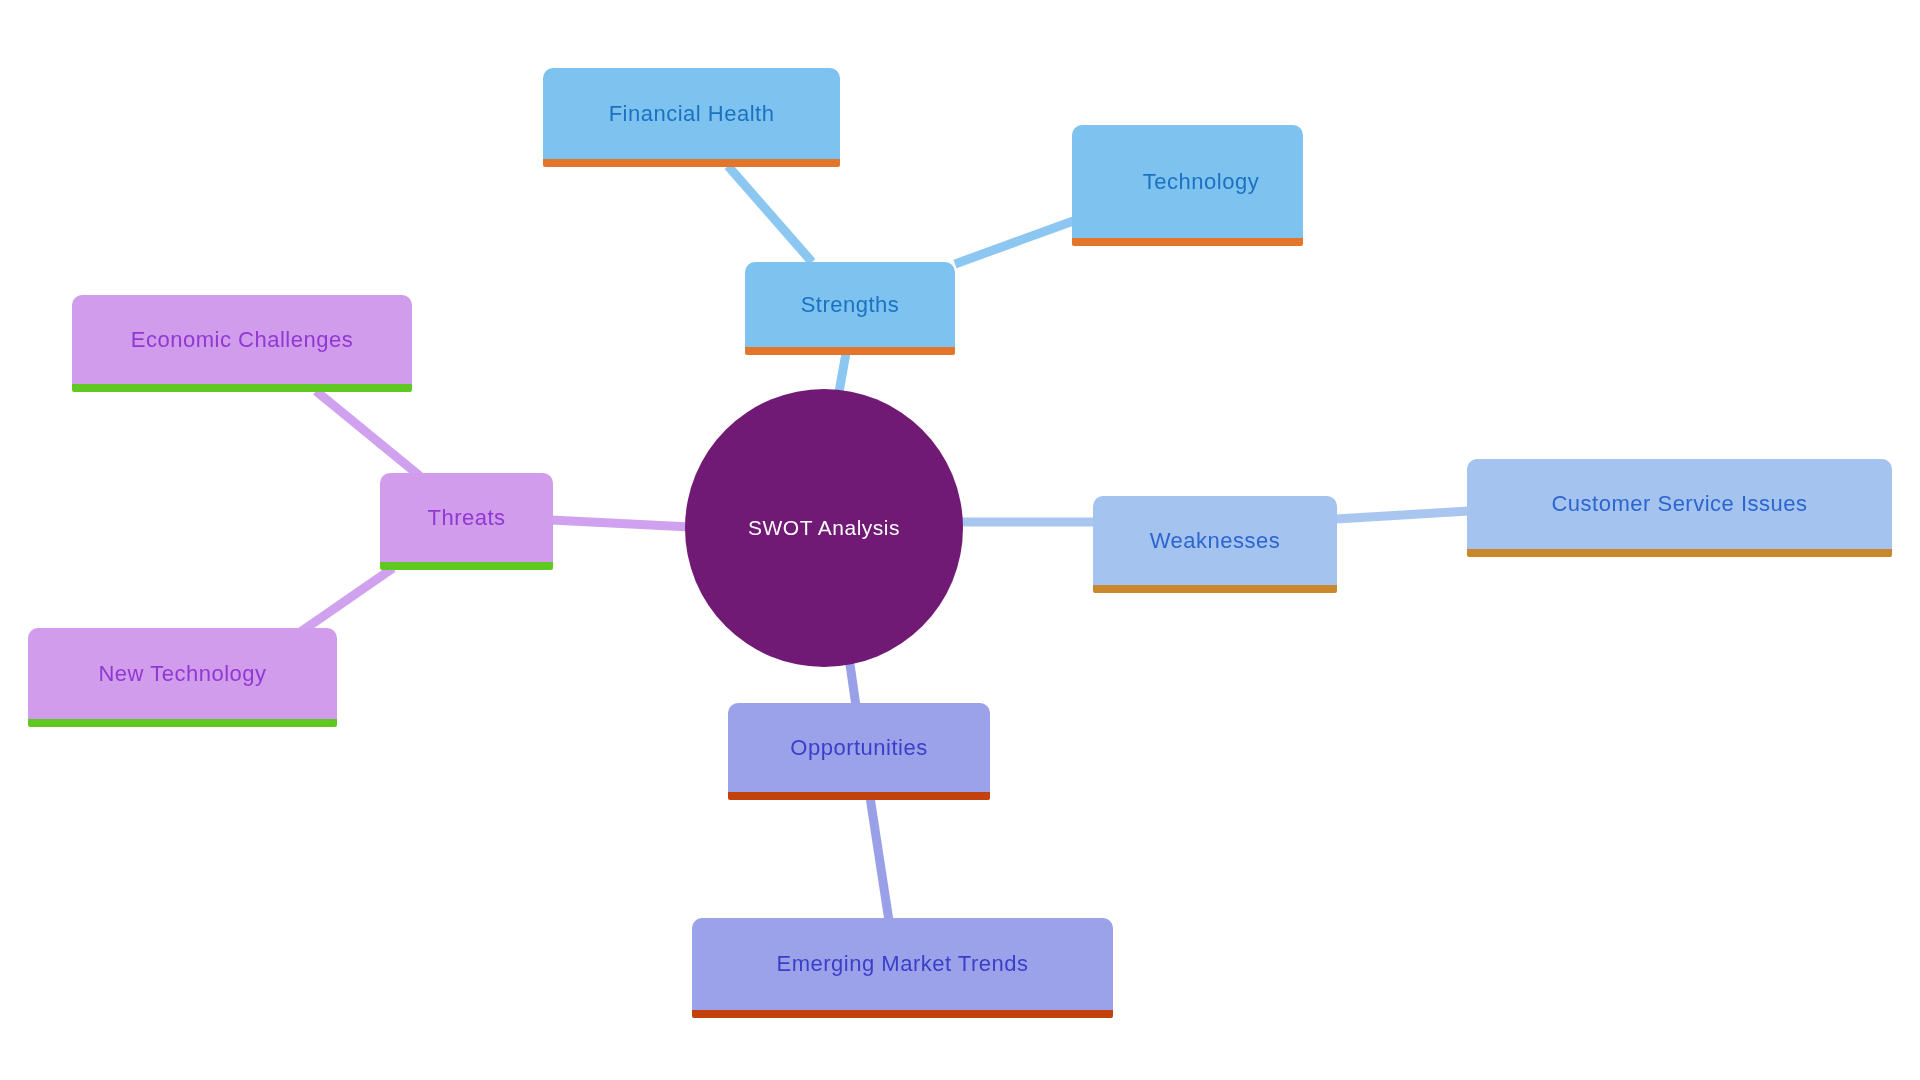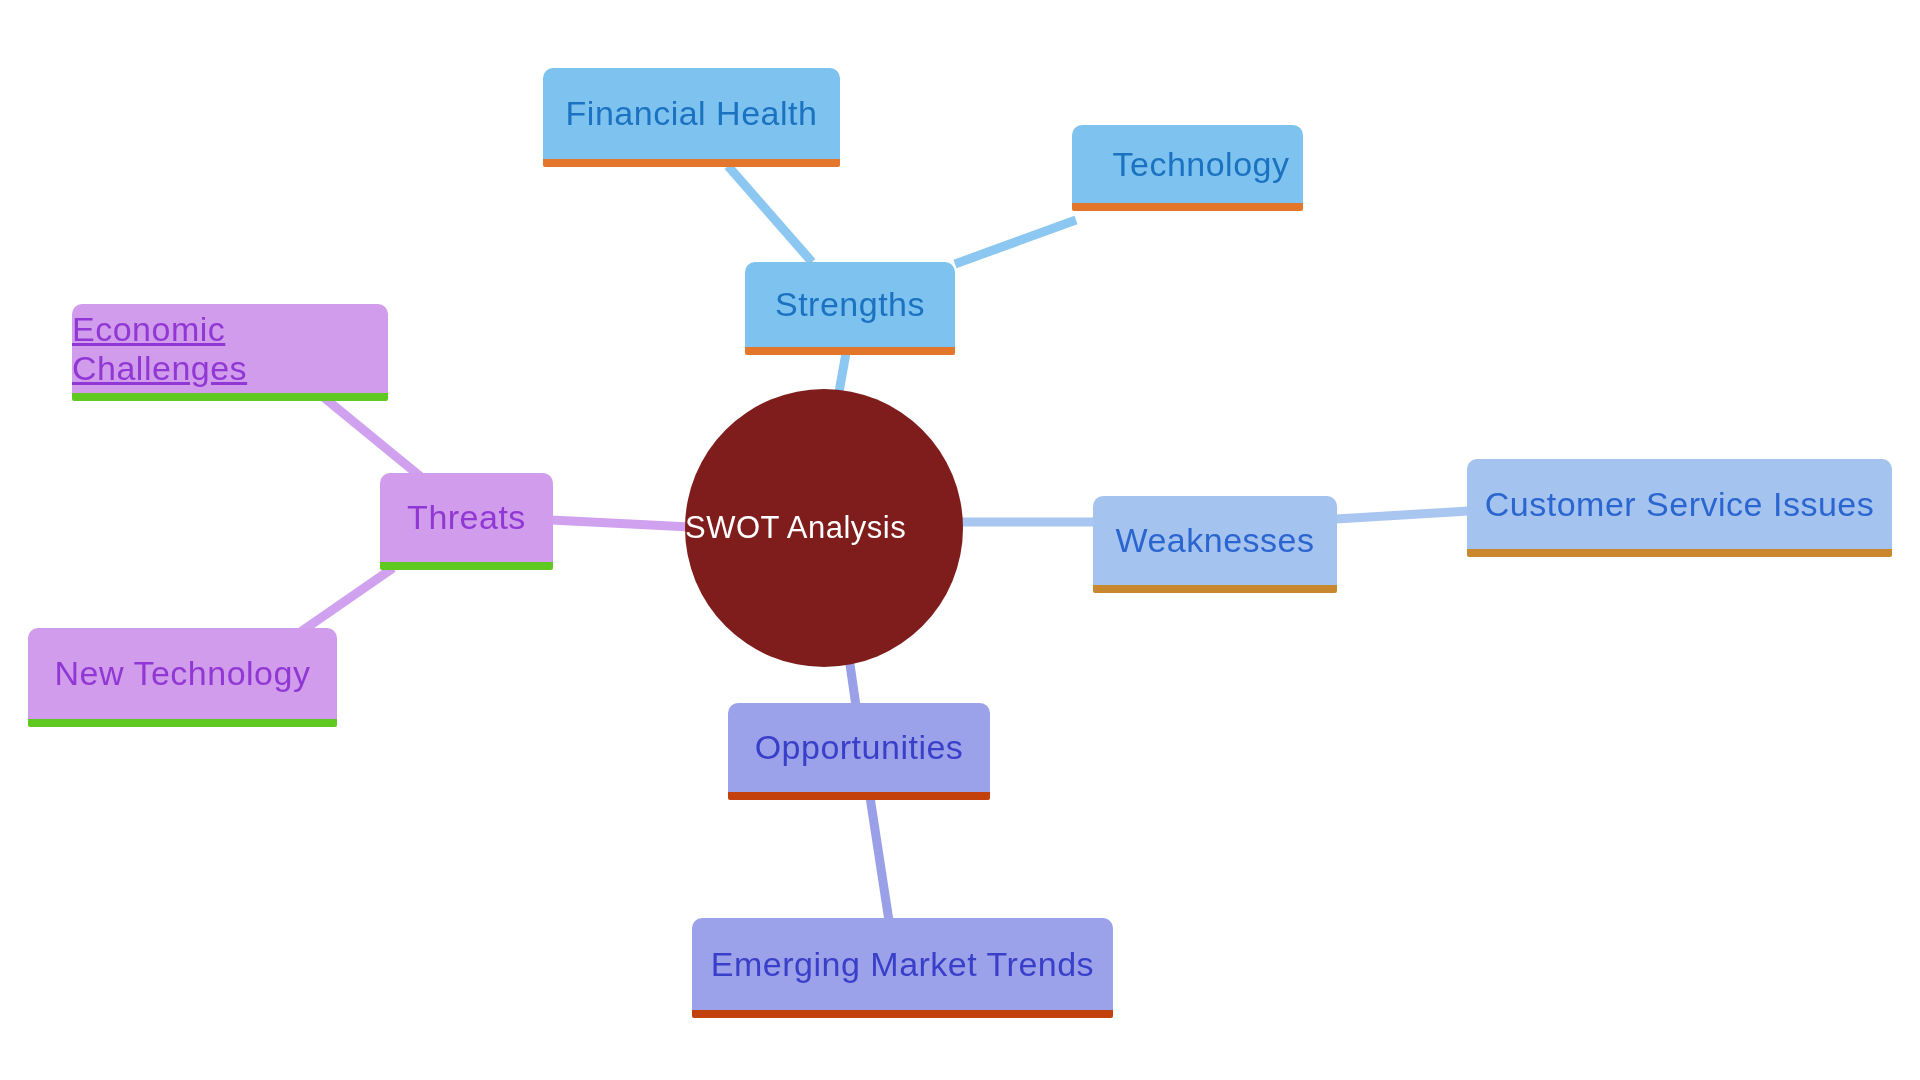--- a/index.html
+++ b/index.html
@@ -33,7 +33,7 @@
     align-items: center;
     justify-content: center;
     border-radius: 10px 10px 2px 2px;
-    font-size: 34px;
+    font-size: 22px;
     letter-spacing: 0.5px;
     cursor: pointer;
     box-sizing: border-box;

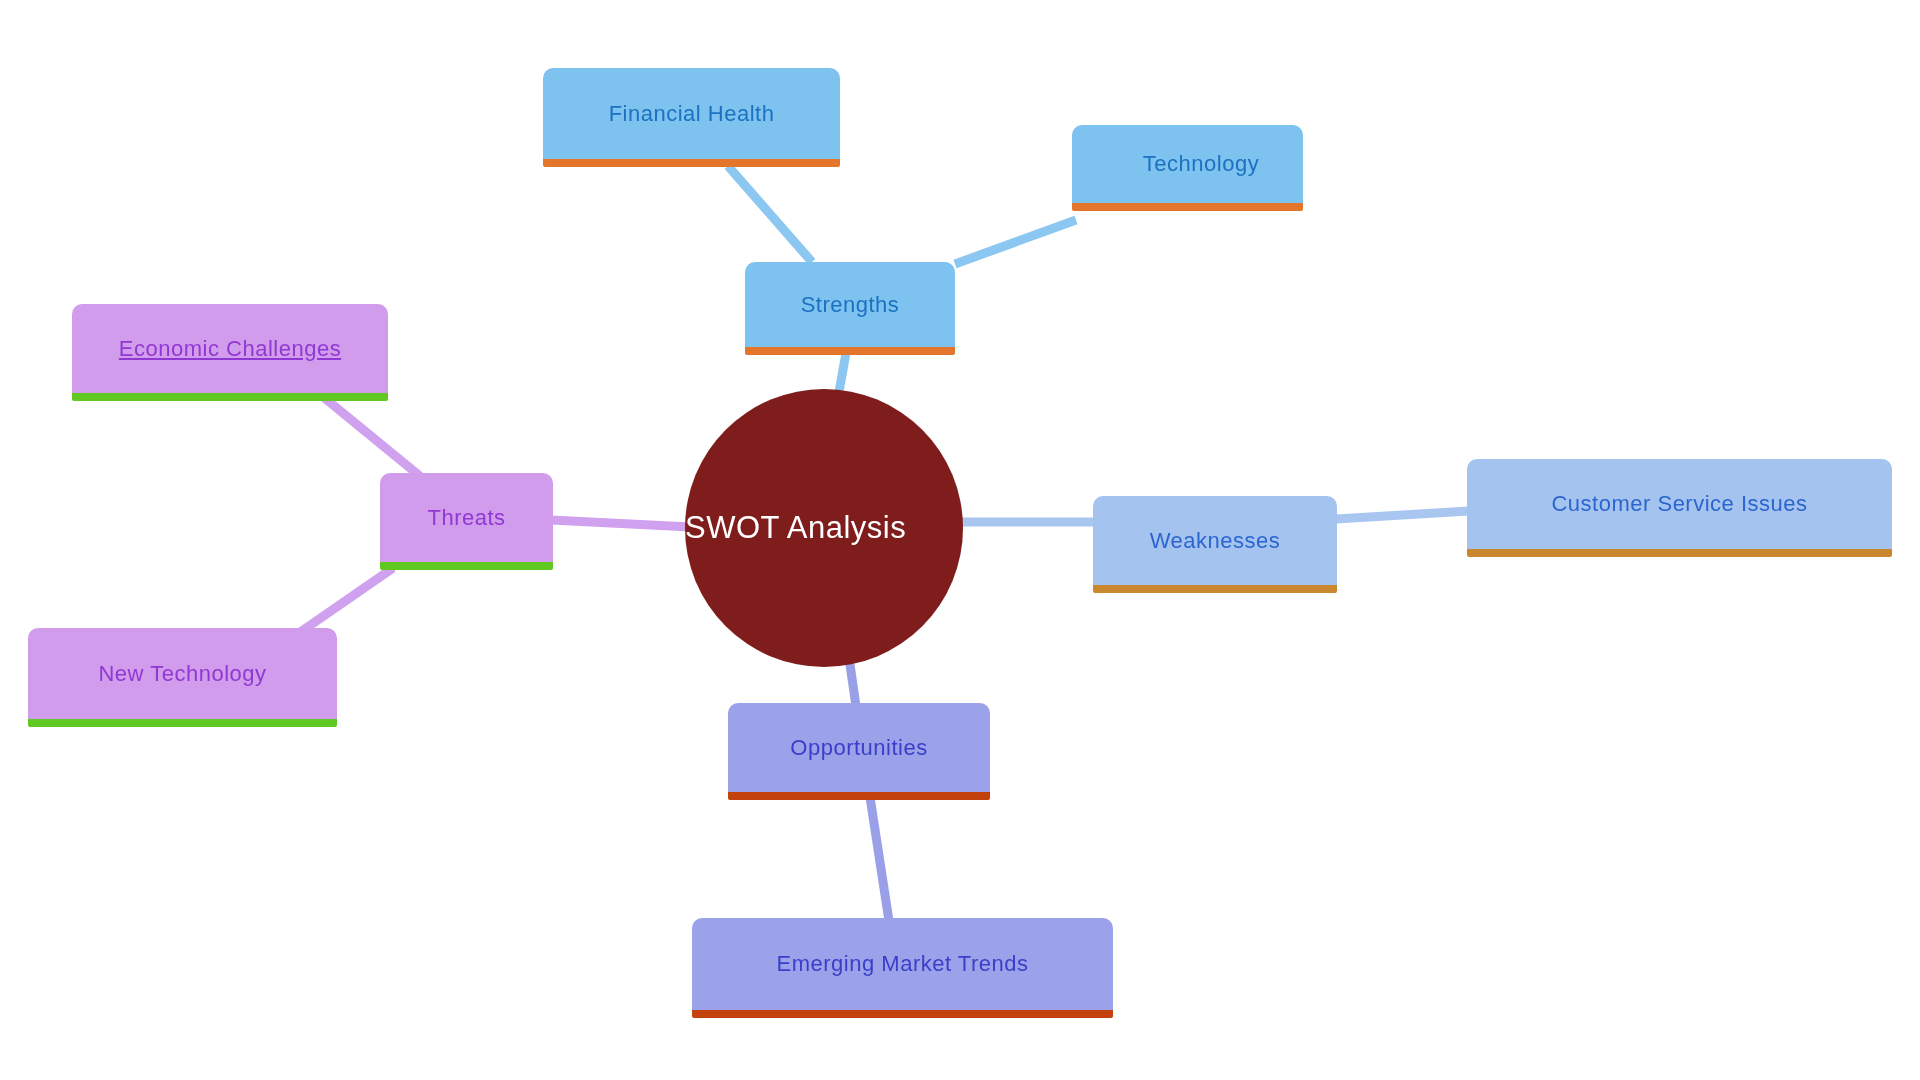--- a/index.html
+++ b/index.html
@@ -47,7 +47,7 @@
 
   
   .n-financial-health        { left:  543px; top:  68px; width: 297px; height:  99px; }
-  .n-technology              { left: 1072px; top: 125px; width: 231px; height:  86px; padding-left: 27px; }
+  .n-technology              { left: 1072px; top: 125px; width: 231px; height:  121px; padding-left: 27px; }
   .n-strengths               { left:  745px; top: 262px; width: 210px; height:  93px; }
   .n-weaknesses              { left: 1093px; top: 496px; width: 244px; height:  97px; }
   .n-customer-service-issues { left: 1467px; top: 445px; width: 425px; height:  98px; margin-top: 14px; }

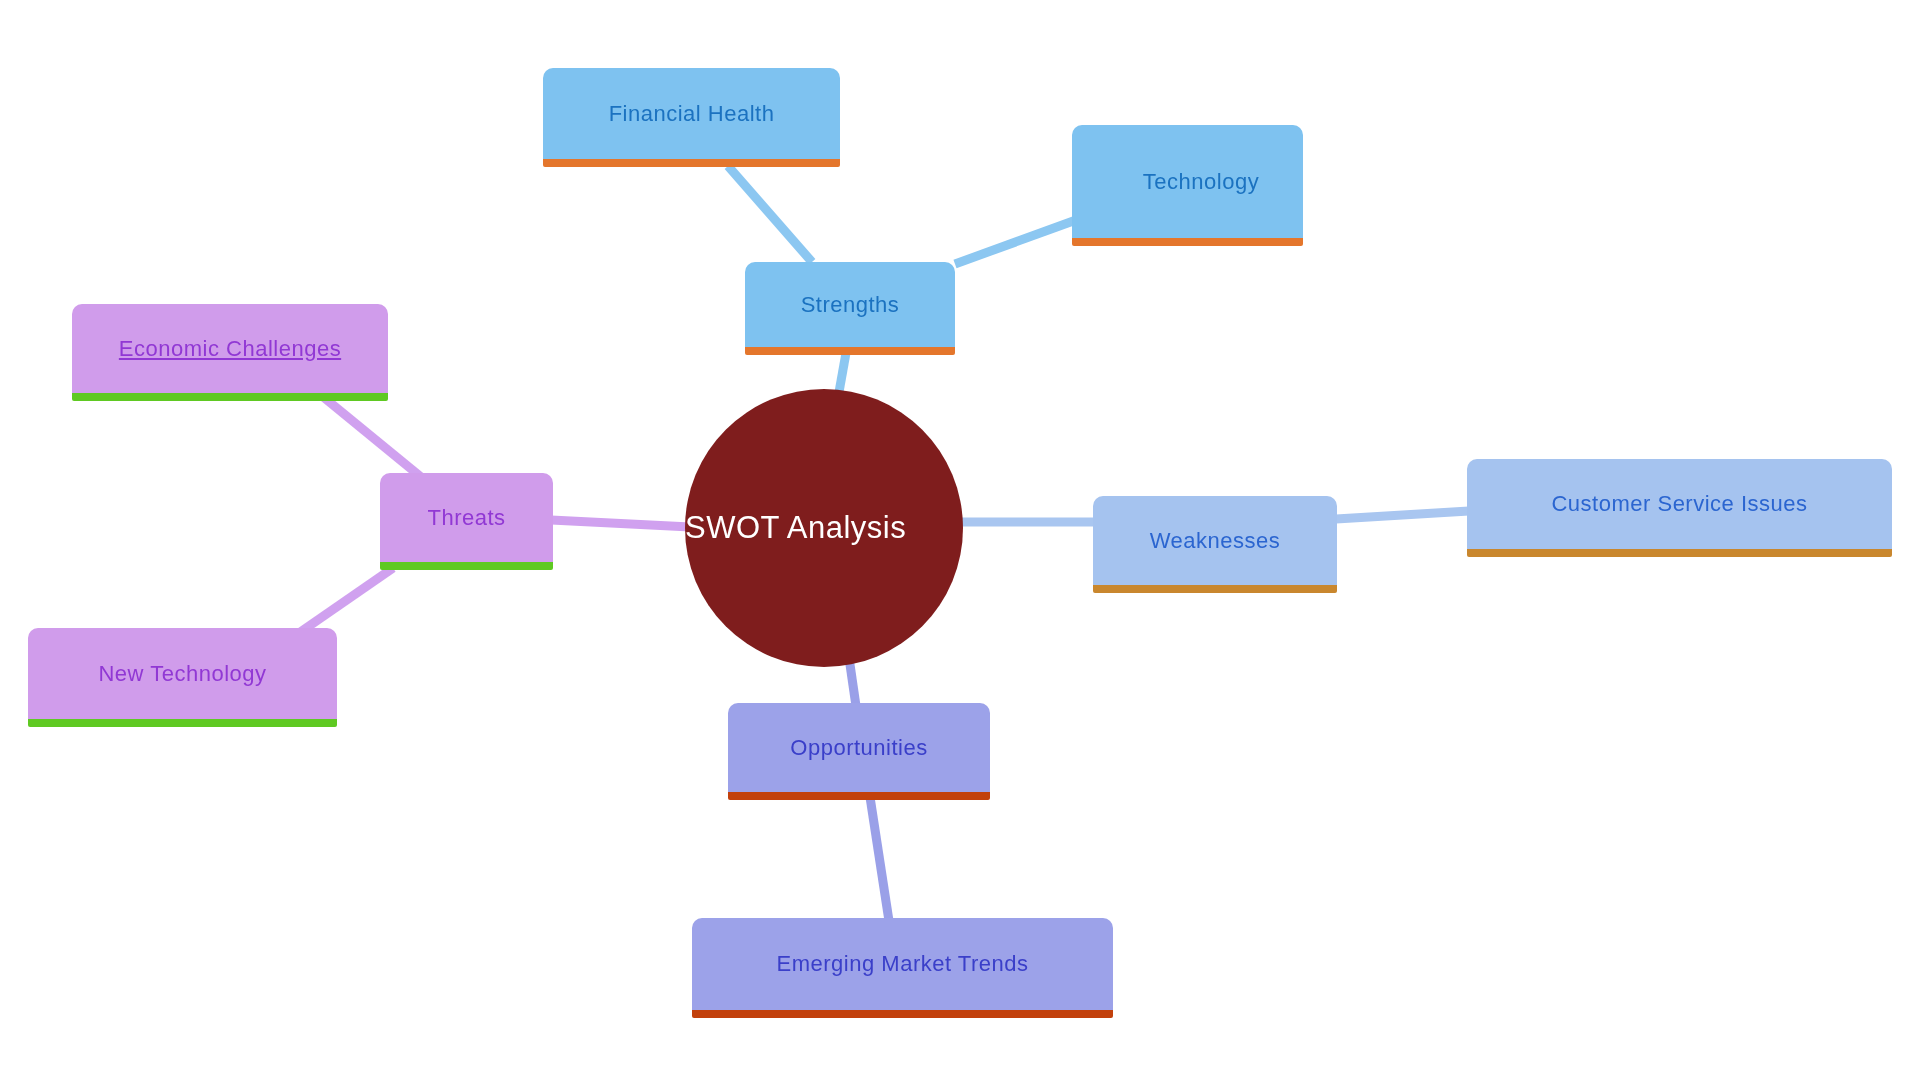--- a/index.html
+++ b/index.html
@@ -52,7 +52,7 @@
   .n-weaknesses              { left: 1093px; top: 496px; width: 244px; height:  97px; }
   .n-customer-service-issues { left: 1467px; top: 445px; width: 425px; height:  98px; margin-top: 14px; }
   .n-threats                 { left:  380px; top: 473px; width: 173px; height:  97px; }
-  .n-economic-challenges     { left:   72px; top: 304px; width: 316px; height:  97px; text-decoration: underline; }
+  .n-economic-challenges     { left:   72px; top: 295px; width: 340px; height:  97px; }
   .n-new-regulations         { left:   28px; top: 628px; width: 309px; height:  99px; }
   .n-opportunities           { left:  728px; top: 703px; width: 262px; height:  97px; }
   .n-emerging-market-trends  { left:  692px; top: 918px; width: 421px; height: 100px; }

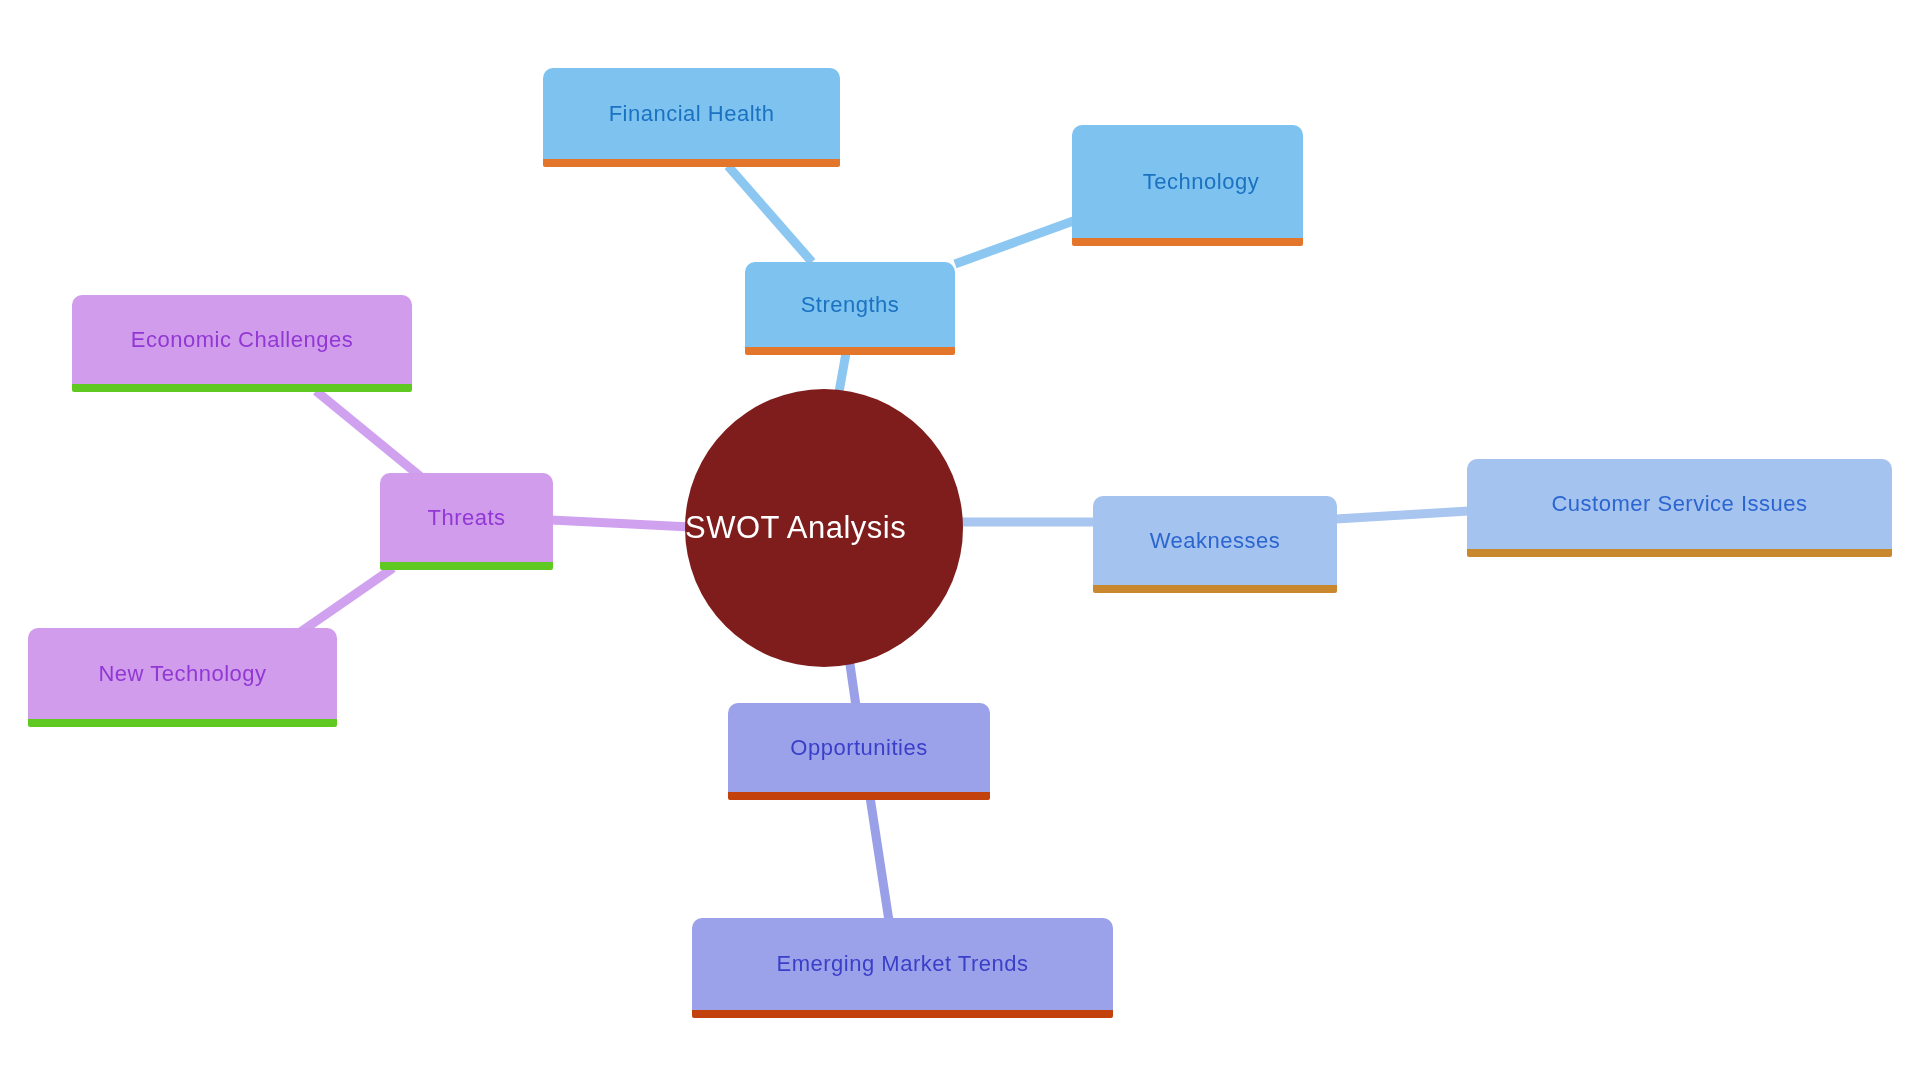--- a/index.html
+++ b/index.html
@@ -64,11 +64,12 @@
     width: 278px;
     height: 278px;
     border-radius: 50%;
-    background: #7f1d1d;
+    background: #701a75;
     color: #ffffff;
     display: flex;
     align-items: center;
-    font-size: 31px;
+    justify-content: center;
+    font-size: 21px;
     letter-spacing: 0.5px;
     cursor: pointer;
   }

